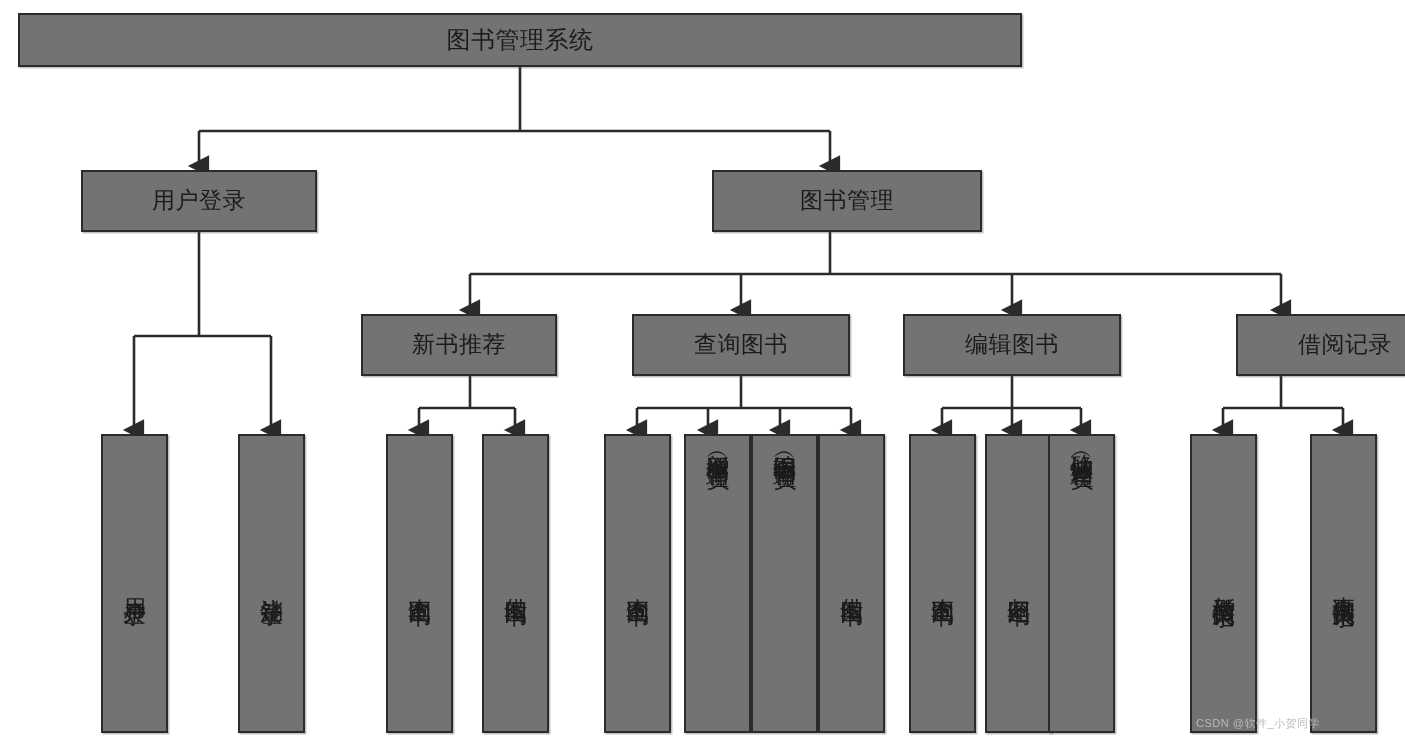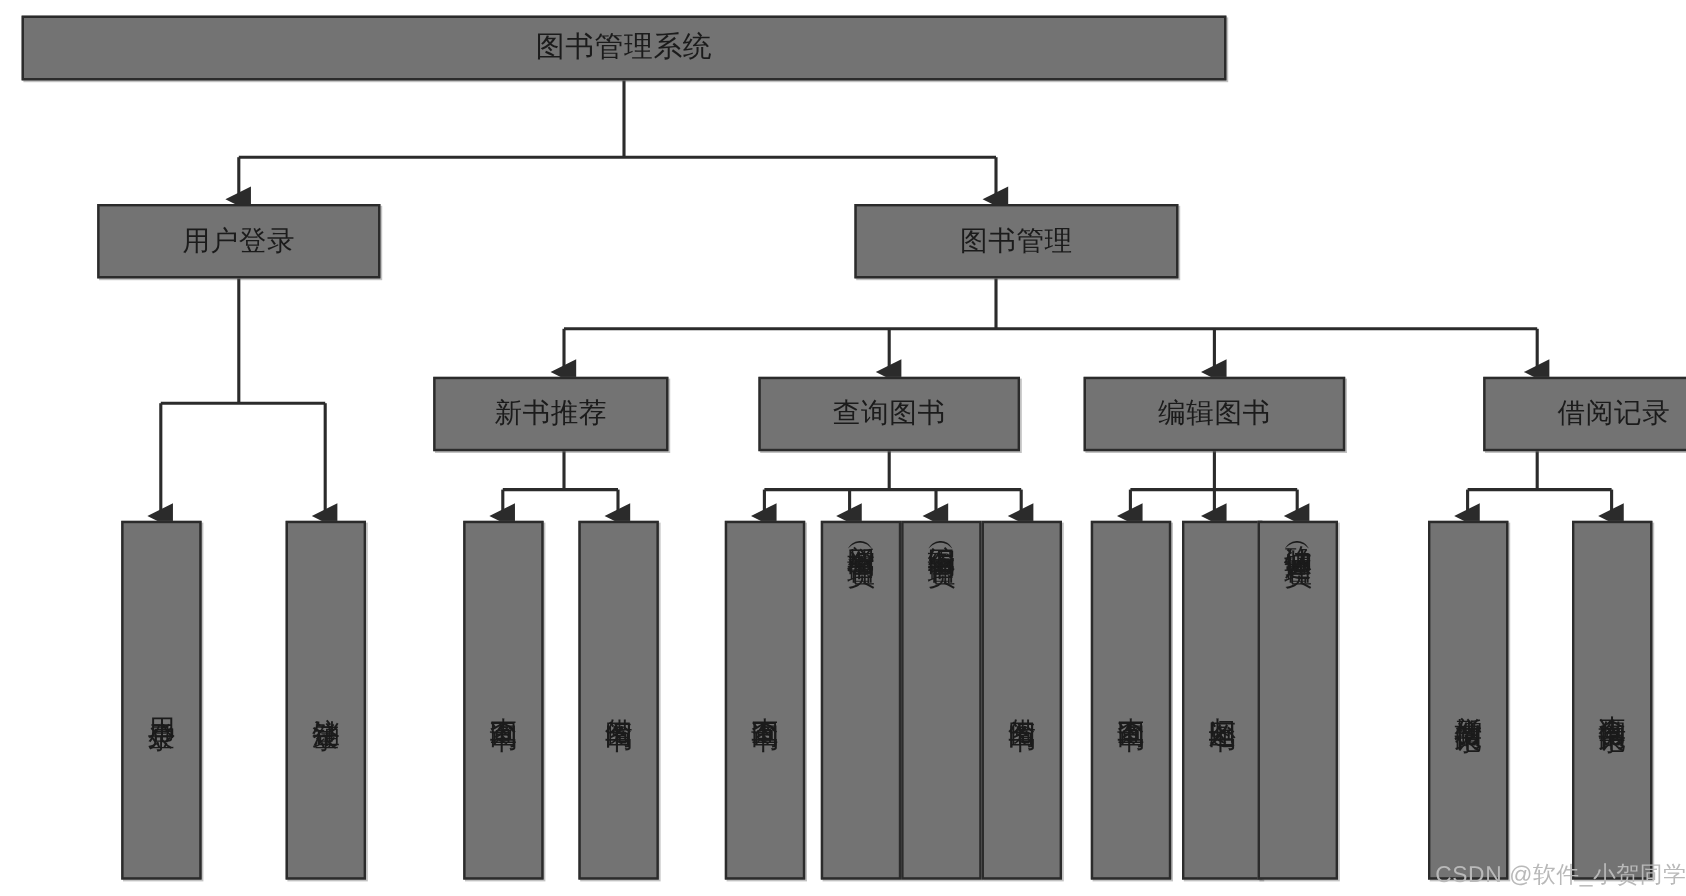--- a/index.html
+++ b/index.html
@@ -69,7 +69,7 @@
   .watermark {
     position: absolute;
     color: #b9b9b9;
-    font-size: 19px;
+    font-size: 11px;
     white-space: nowrap;
     letter-spacing: 0.5px;
     user-select: none;

